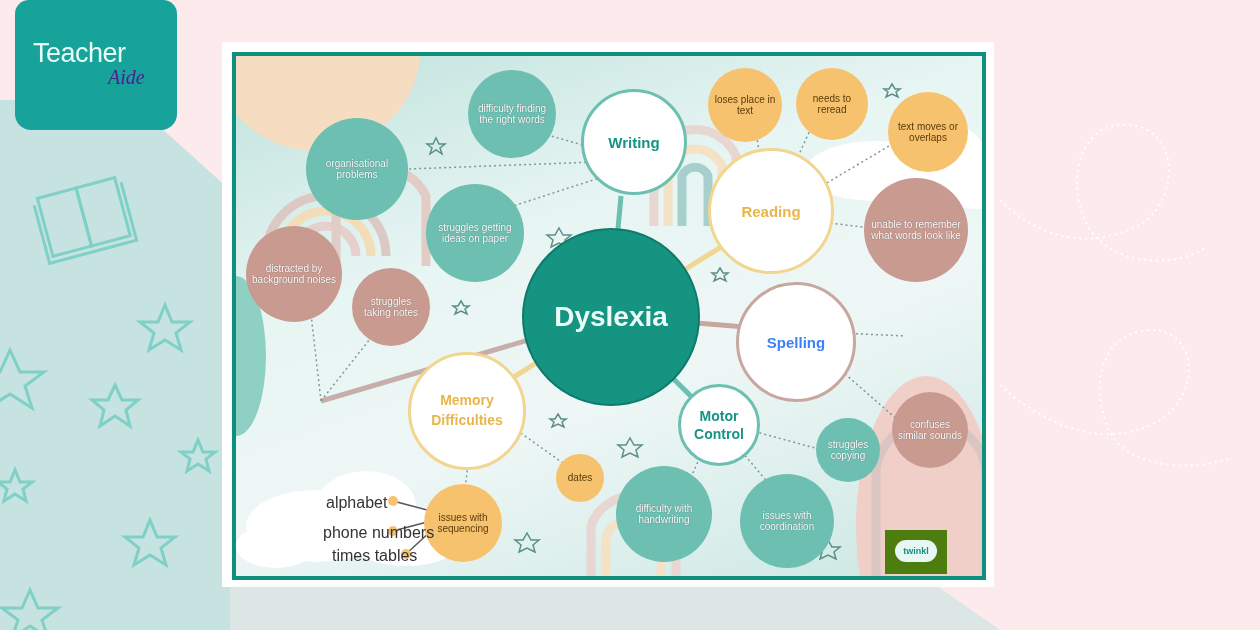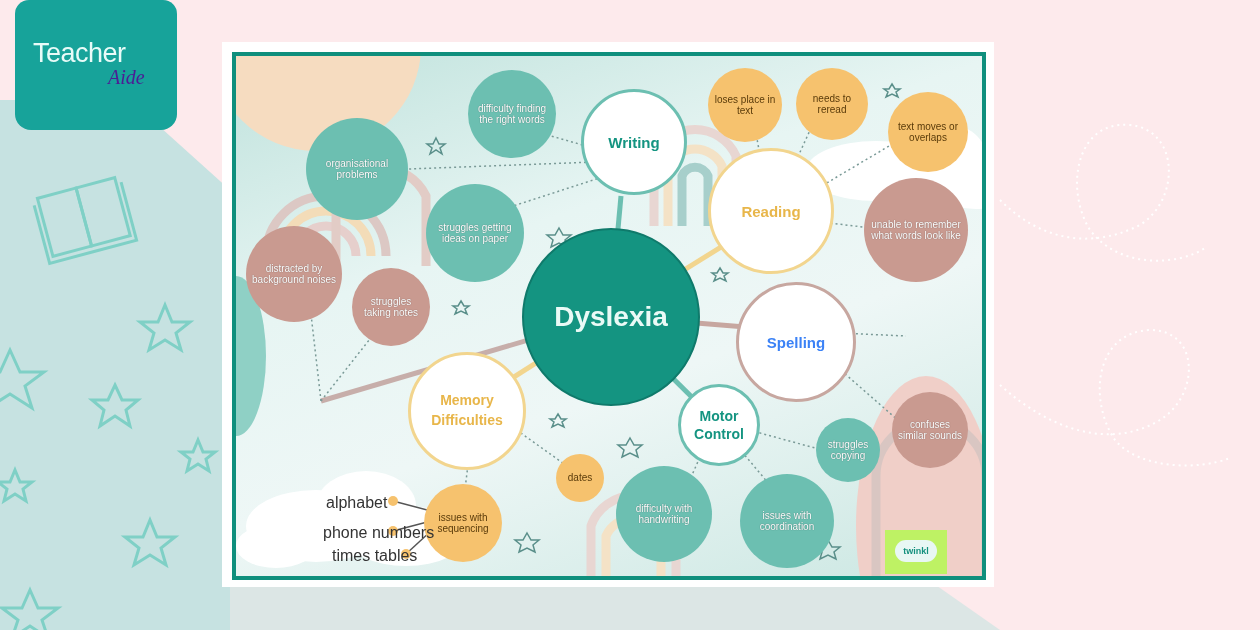--- a/index.html
+++ b/index.html
@@ -21,7 +21,7 @@
   .rose{background:#c99a90;}
   .amber{background:#f6c26e;color:#5a3b0a;text-shadow:none;}
   .label-small{position:absolute;font-size:16px;color:#333;}
-  .twinkl{position:absolute;left:885px;top:530px;width:62px;height:44px;background:#bef264;}
+  .twinkl{position:absolute;left:885px;top:530px;width:62px;height:44px;background:#4d7c0f;}
   .twinkl .cloud{position:absolute;left:10px;top:10px;width:42px;height:22px;background:#e8f7f4;border-radius:12px;display:flex;align-items:center;justify-content:center;font-size:9px;color:#14907e;font-weight:bold;}
 </style>
 </head>

